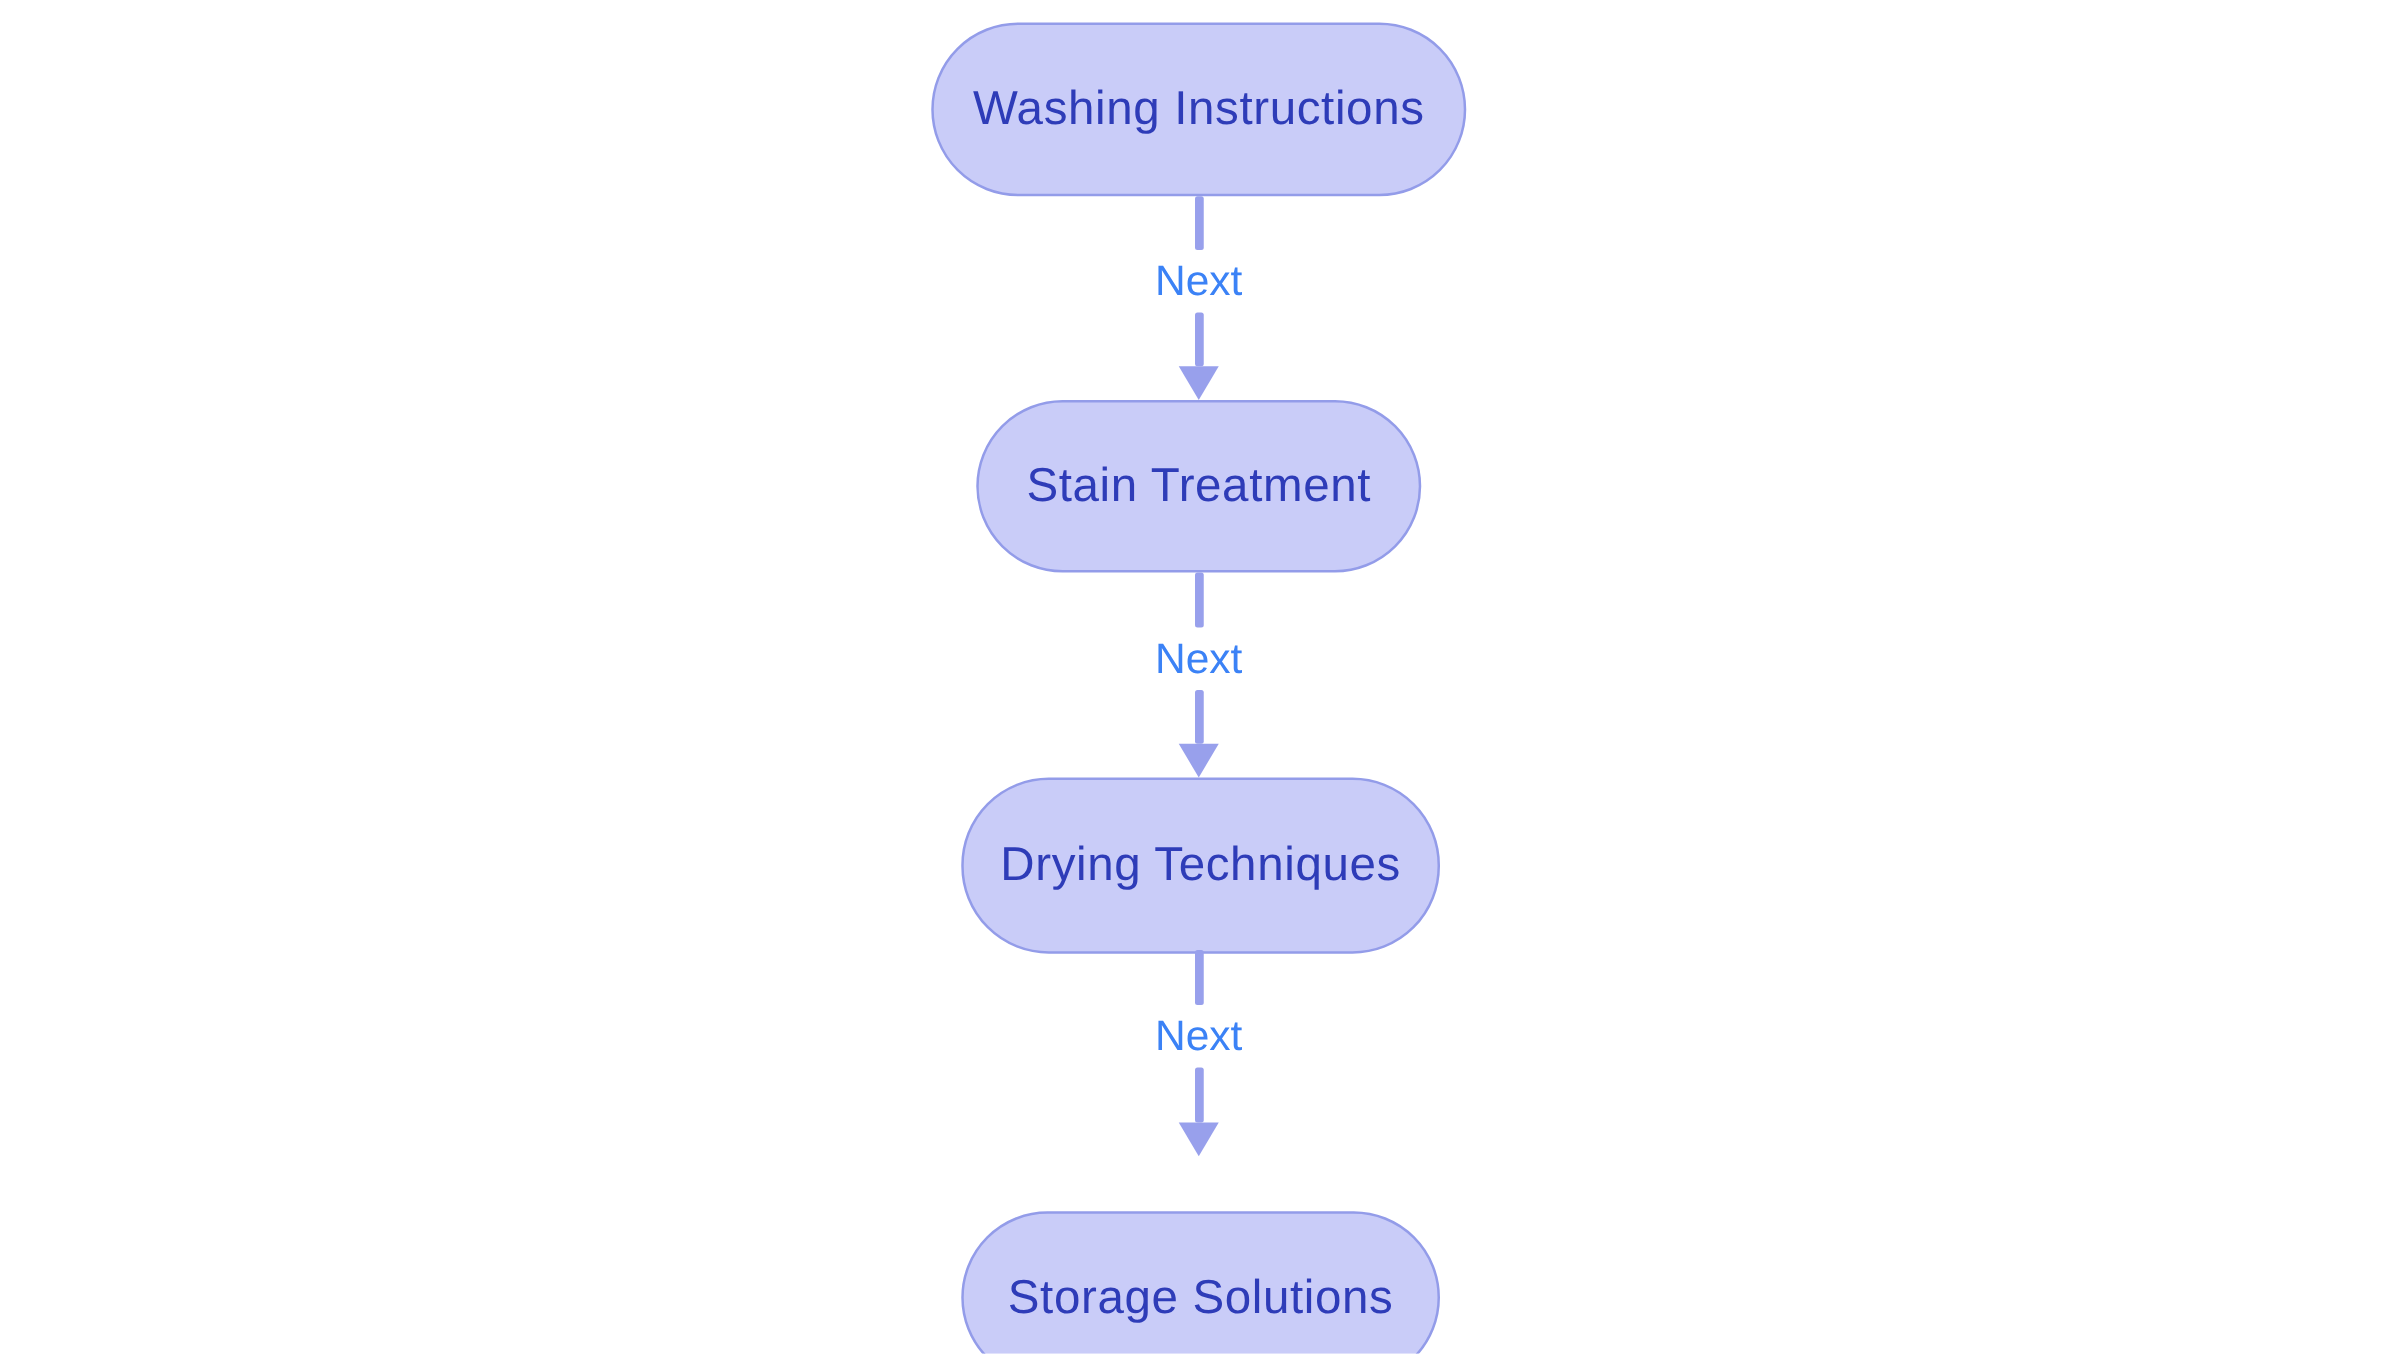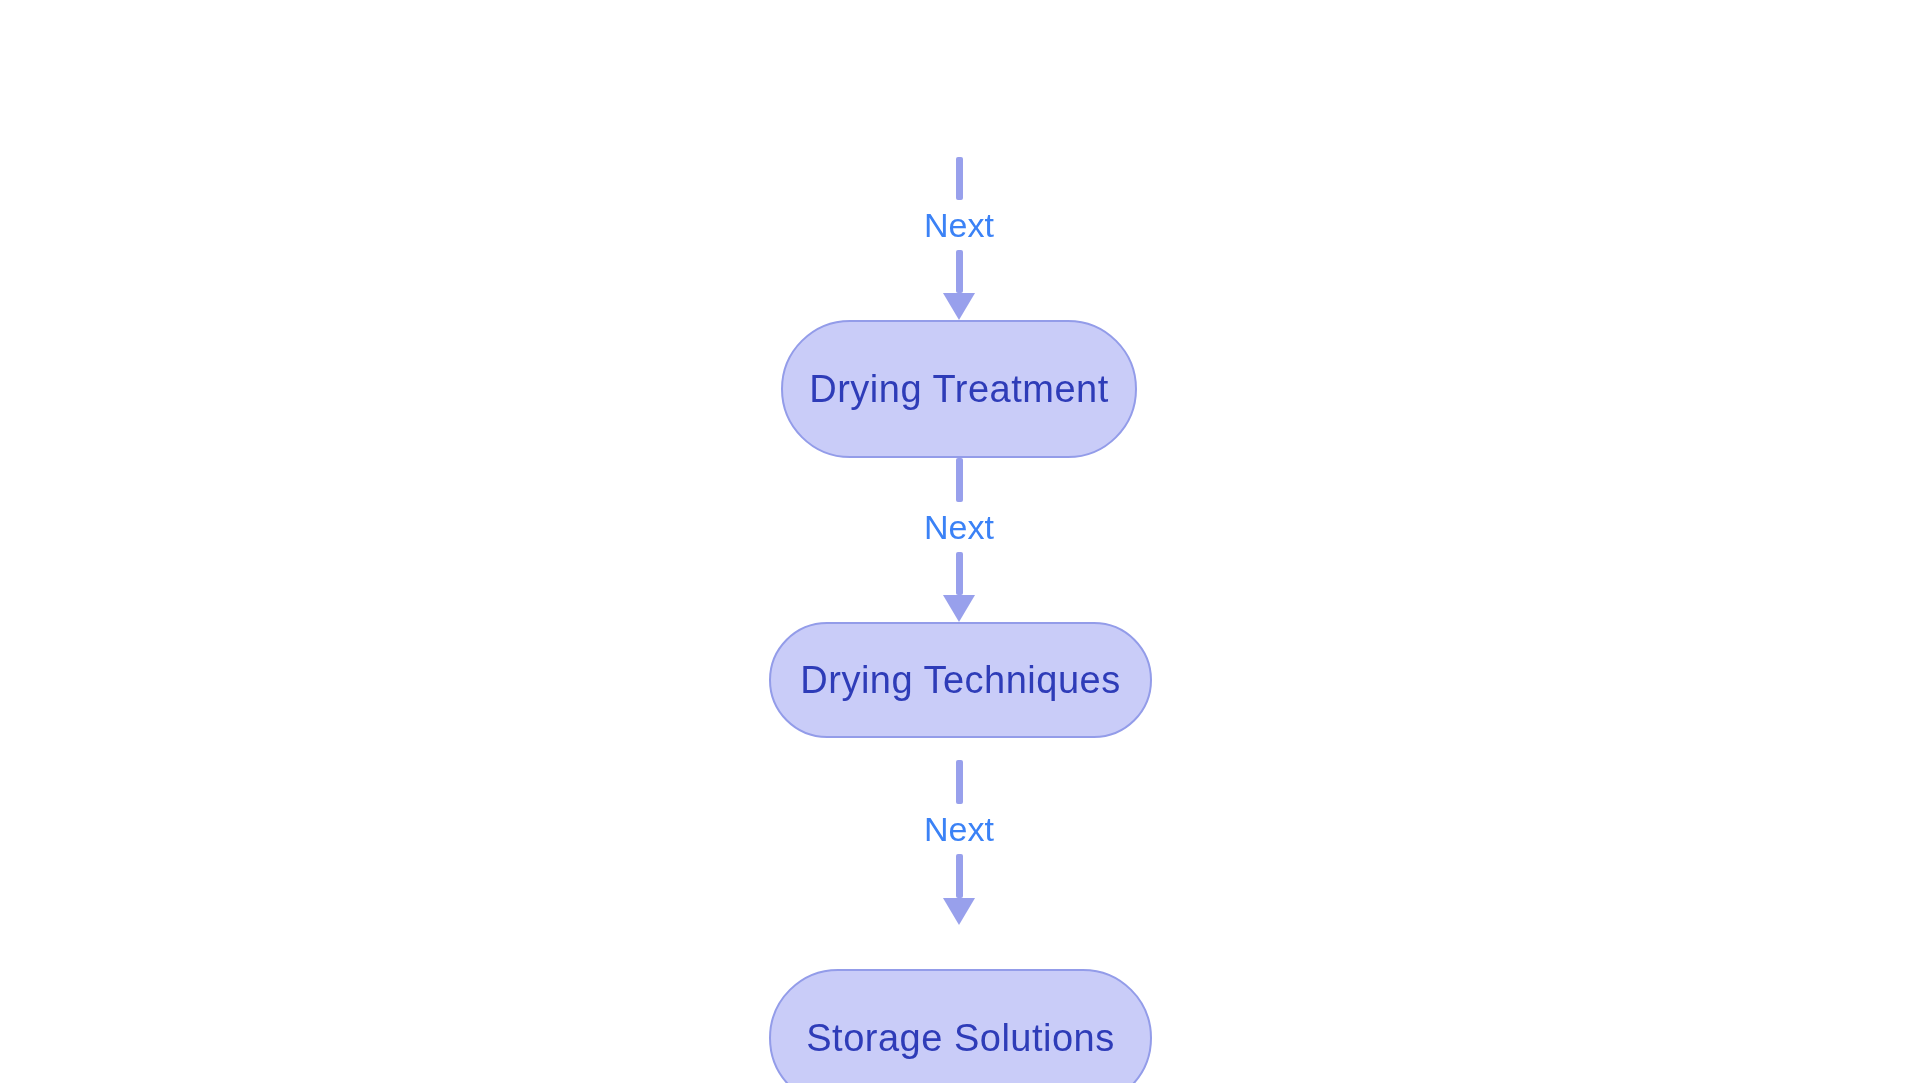--- a/index.html
+++ b/index.html
@@ -68,6 +68,9 @@
 
 <div class="stage">
 
+  <div class="node" style="left:745px; top:18px; width:428px; height:139px;">
+    <span class="node-label">Washing Instructions</span>
+  </div>
 
   <div class="connector" style="left:889px; top:157px; height:163px;">
     <div class="edge-line"></div>

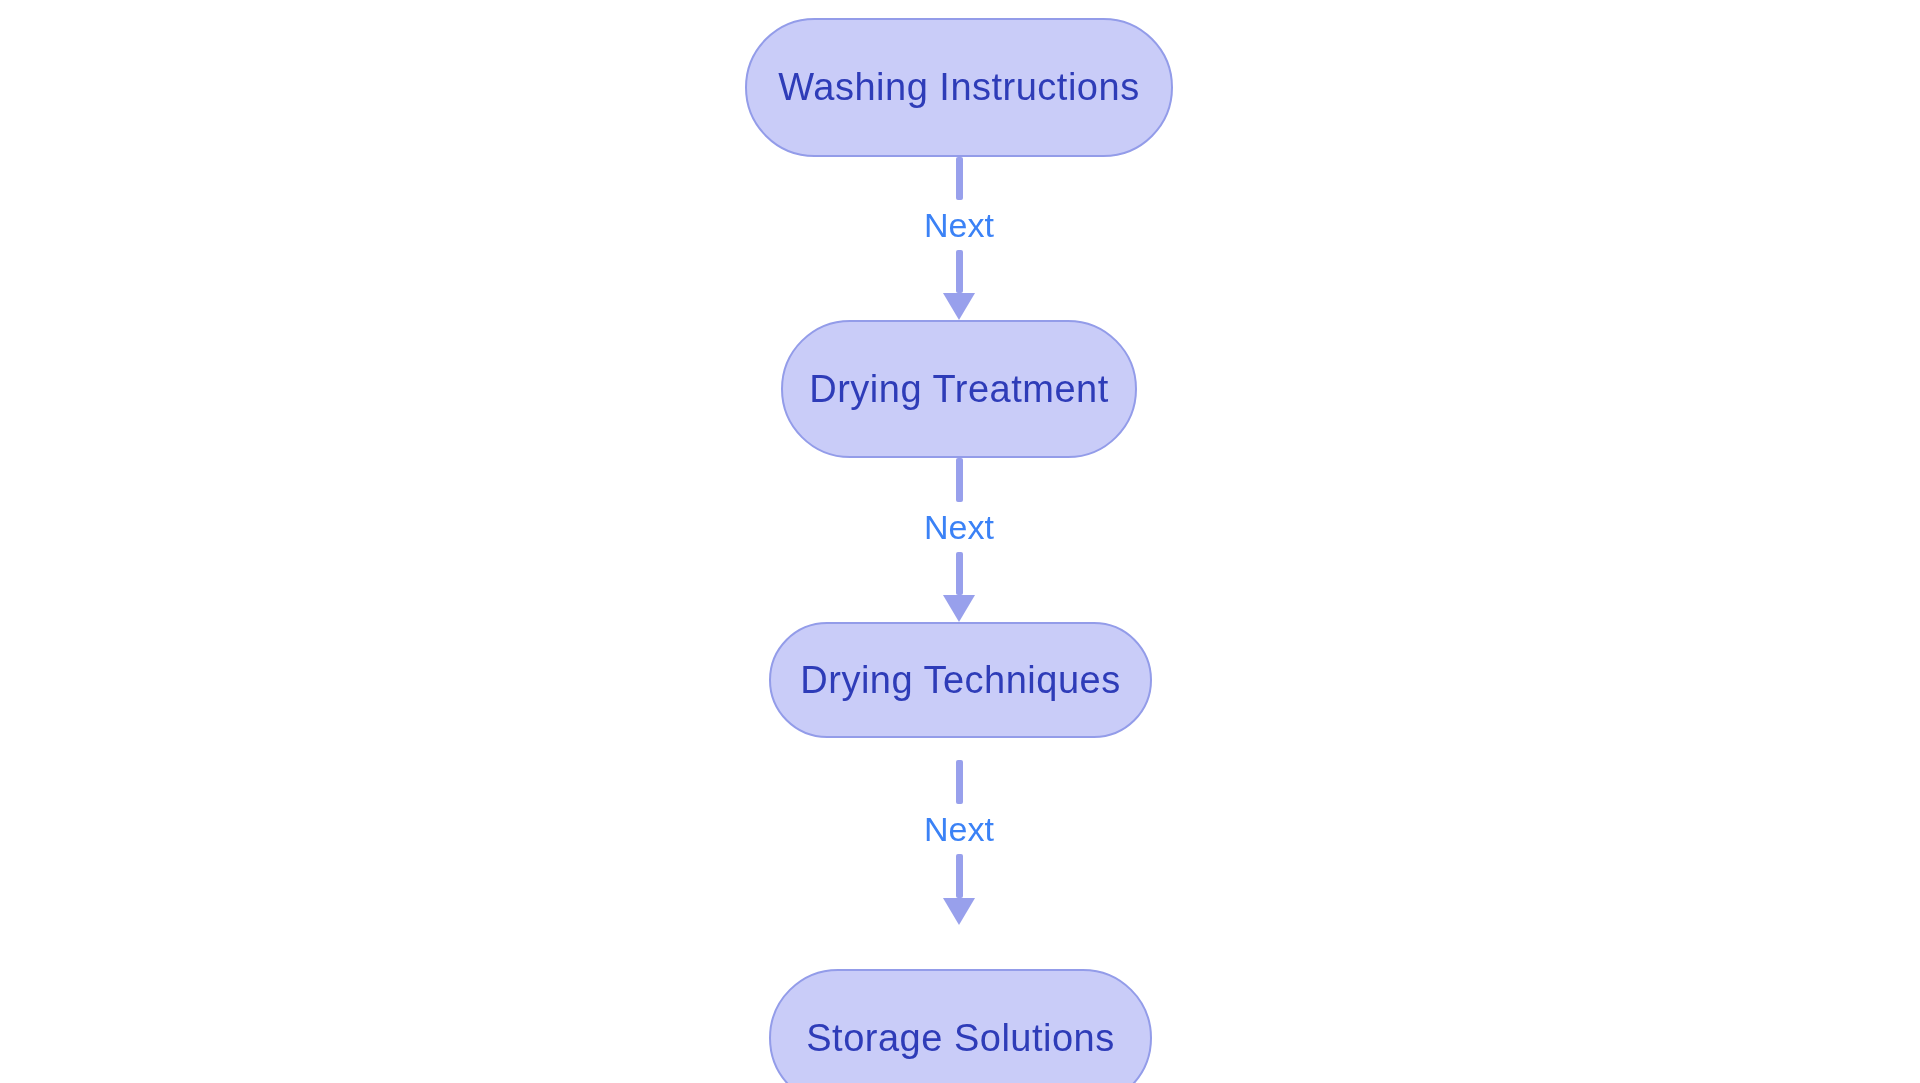--- a/index.html
+++ b/index.html
@@ -80,7 +80,7 @@
   </div>
 
   <div class="node" style="left:781px; top:320px; width:356px; height:138px;">
-    <span class="node-label">Drying Treatment</span>
+    <span class="node-label">Stain Treatment</span>
   </div>
 
   <div class="connector" style="left:889px; top:458px; height:164px;">

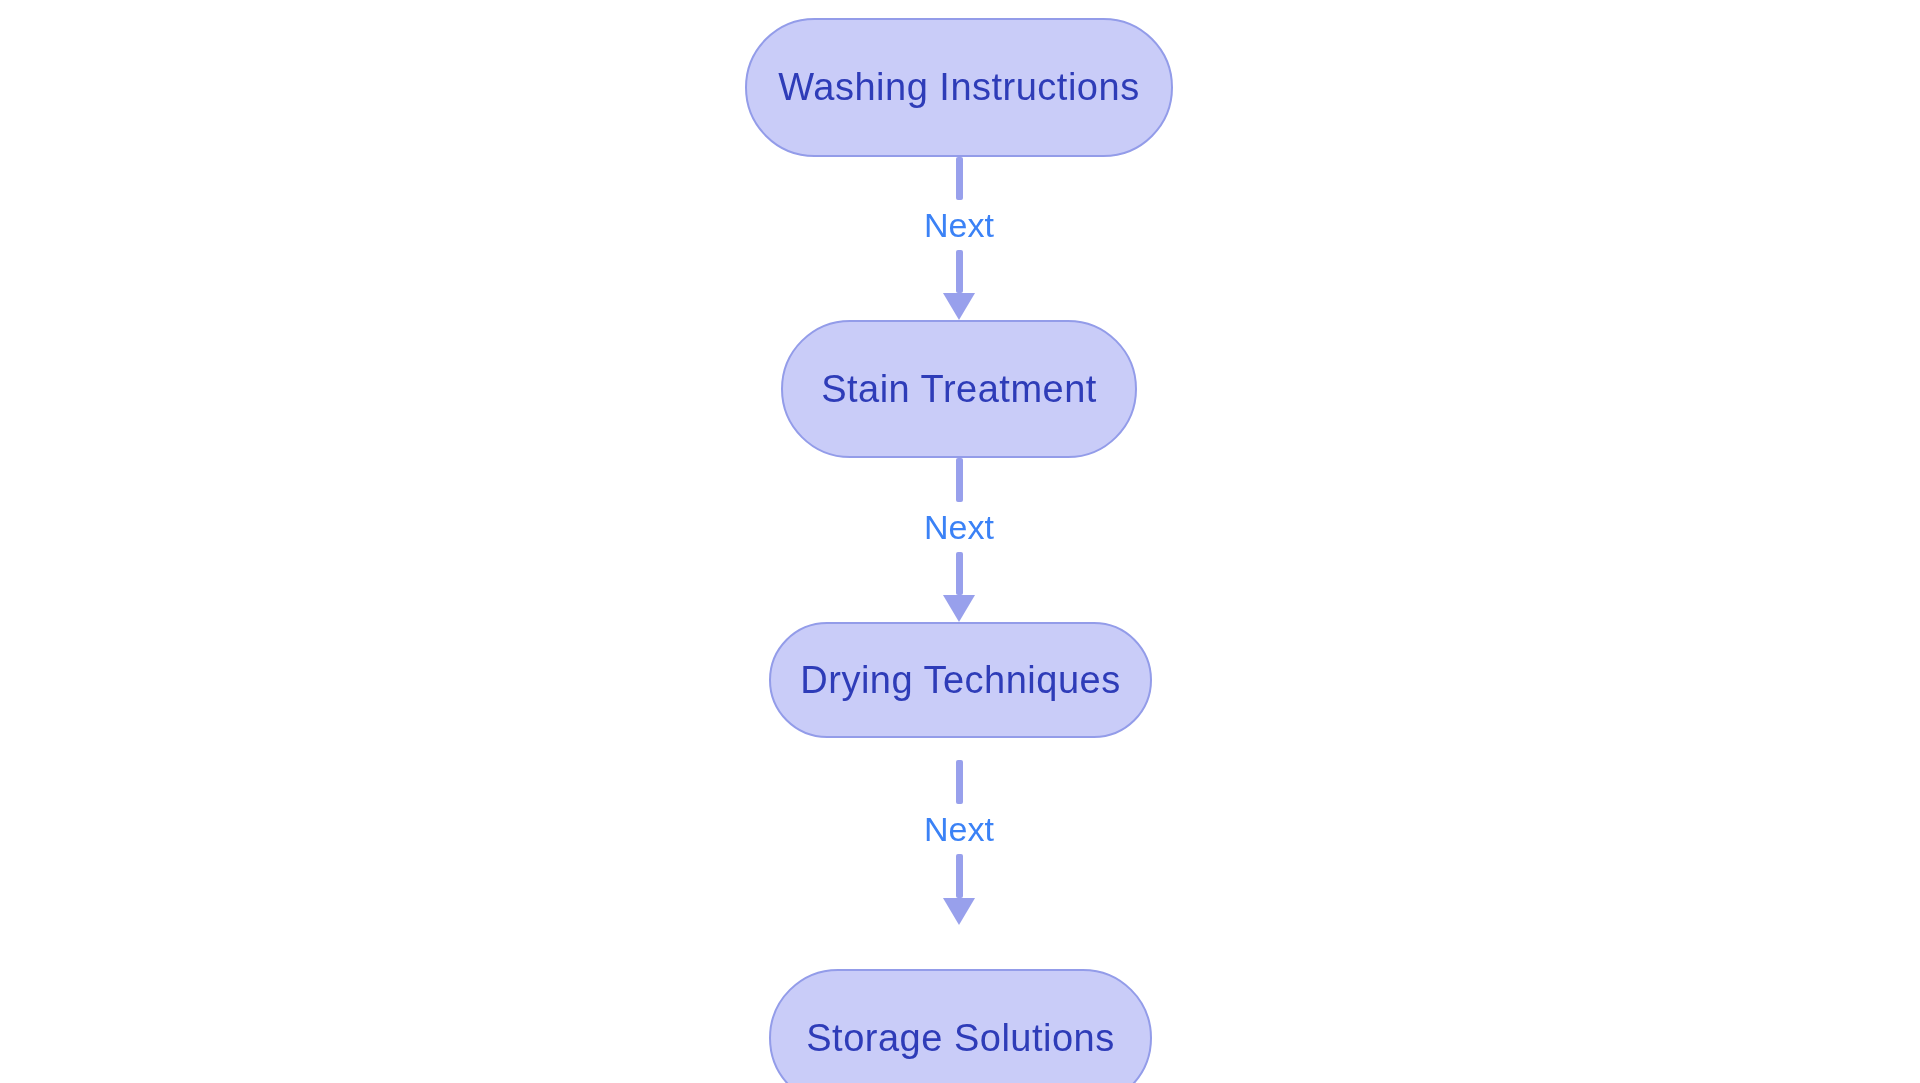--- a/index.html
+++ b/index.html
@@ -90,7 +90,7 @@
     <div class="arrowhead"></div>
   </div>
 
-  <div class="node" style="left:769px; top:622px; width:383px; height:116px;">
+  <div class="node" style="left:769px; top:622px; width:383px; height:141px;">
     <span class="node-label">Drying Techniques</span>
   </div>
 

